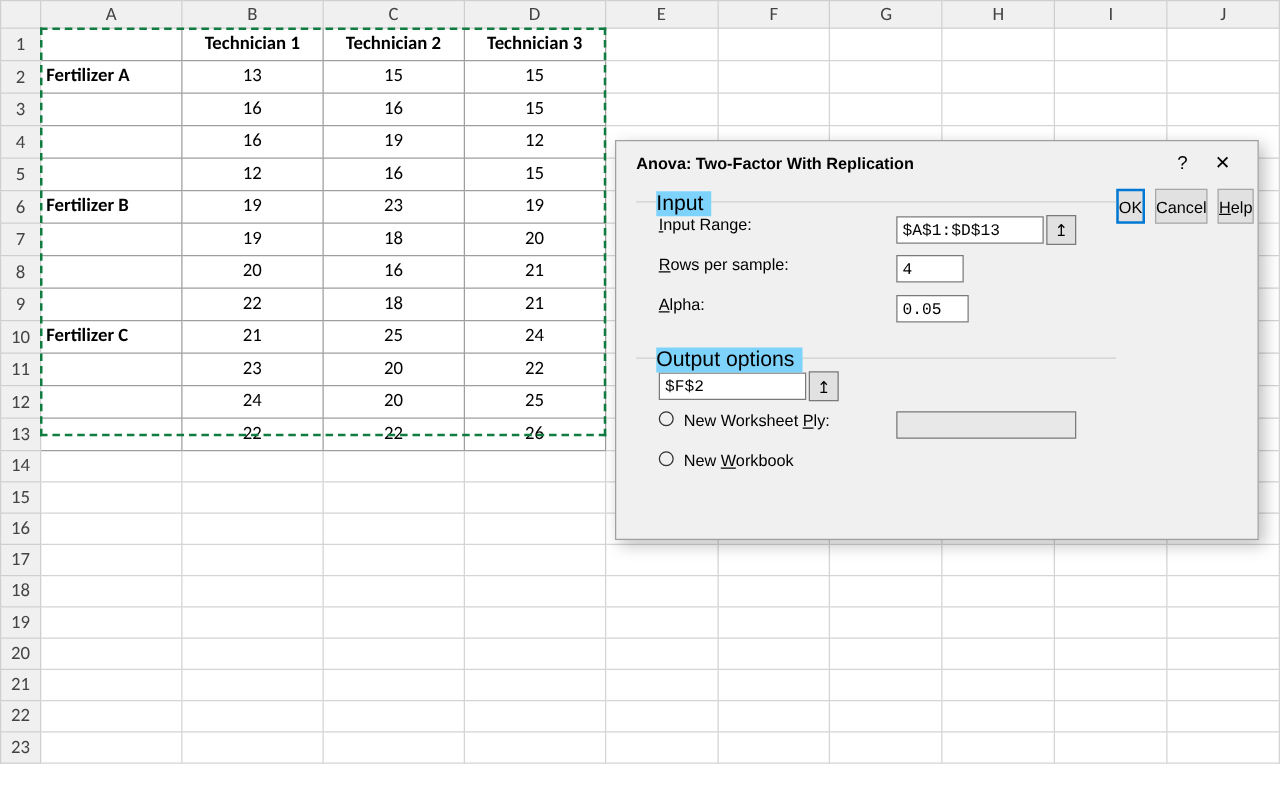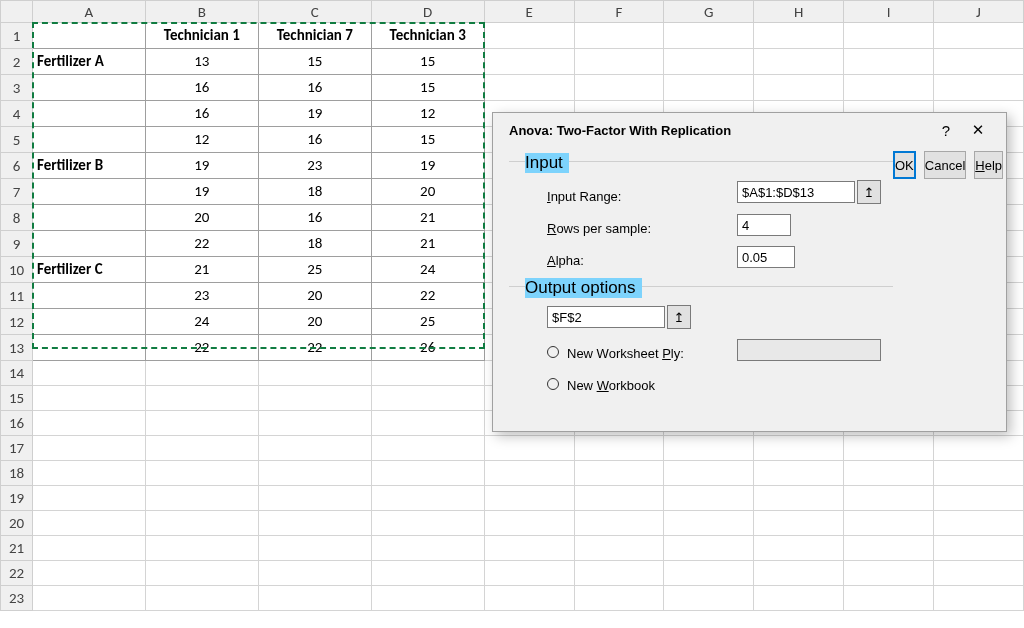--- a/index.html
+++ b/index.html
@@ -204,7 +204,7 @@
         <th class="row-header">1</th>
         <td class="cell data-border left-text"></td>
         <td class="cell data-border bold">Technician 1</td>
-        <td class="cell data-border bold">Technician 7</td>
+        <td class="cell data-border bold">Technician 2</td>
         <td class="cell data-border bold">Technician 3</td>
         <td class="cell col-narrow"></td>
         <td class="cell col-narrow"></td>

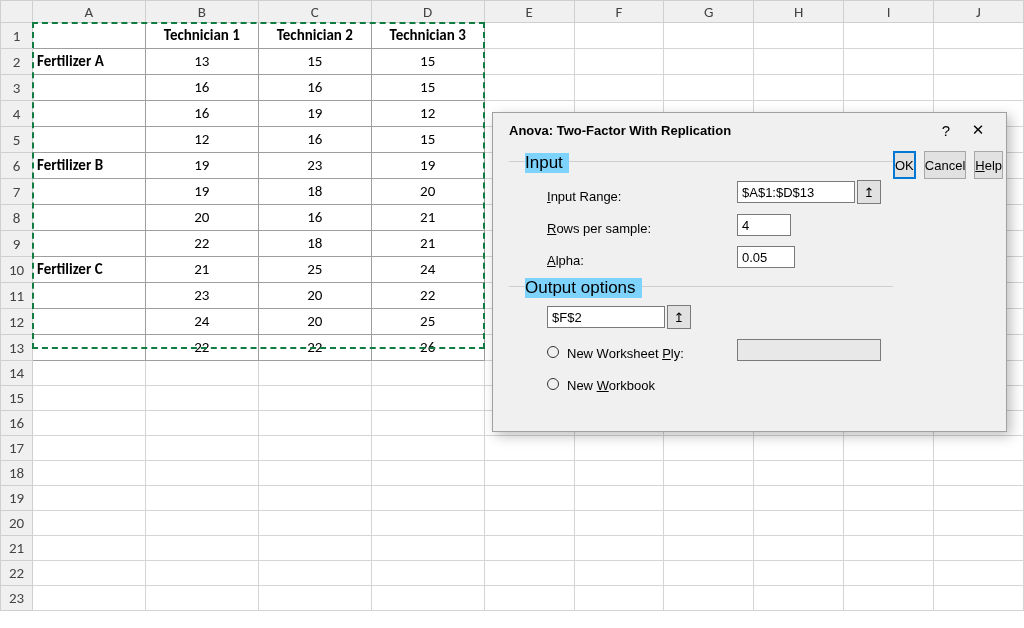--- a/index.html
+++ b/index.html
@@ -135,9 +135,8 @@
   }
   .row {
     display: flex;
-    align-items: flex-end;
+    align-items: flex-start;
     height: 32px;
-    margin-left: 20px;
   }
   .row .lbl { width: 190px; }
   .row .field-box {

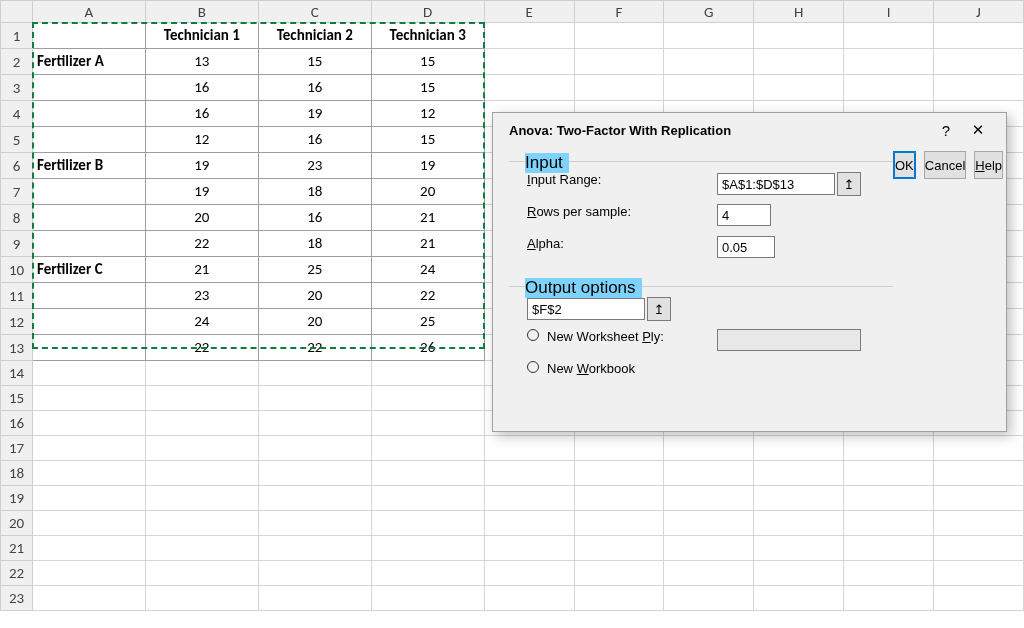--- a/index.html
+++ b/index.html
@@ -148,7 +148,7 @@
     border: 1px solid #7a7a7a;
     background: #fff;
     padding: 1px 4px;
-    font-family: Liberation Sans, sans-serif;
+    font-family: Liberation Mono, monospace;
     font-size: 13px;
   }
   .txt.disabled { background: #e8e8e8; }

